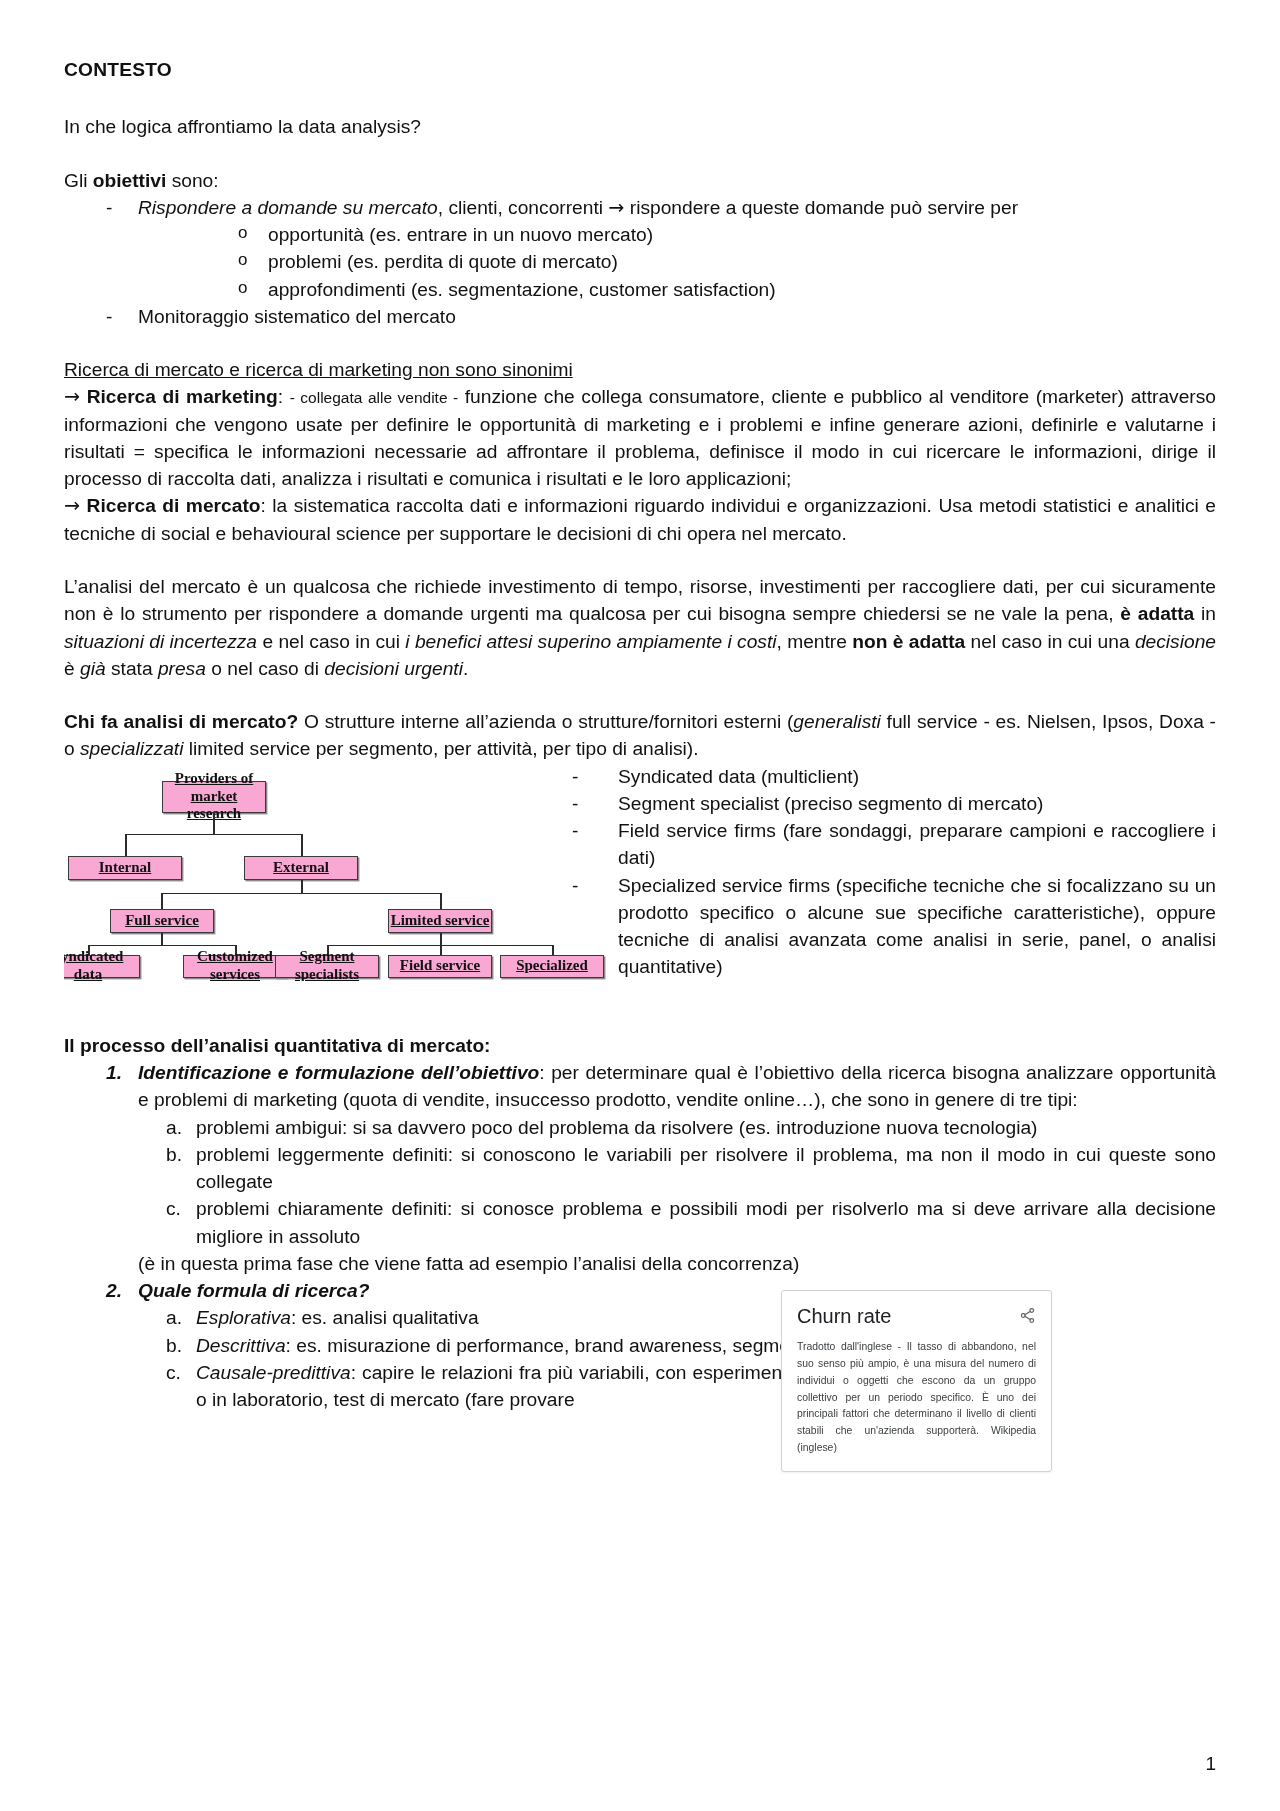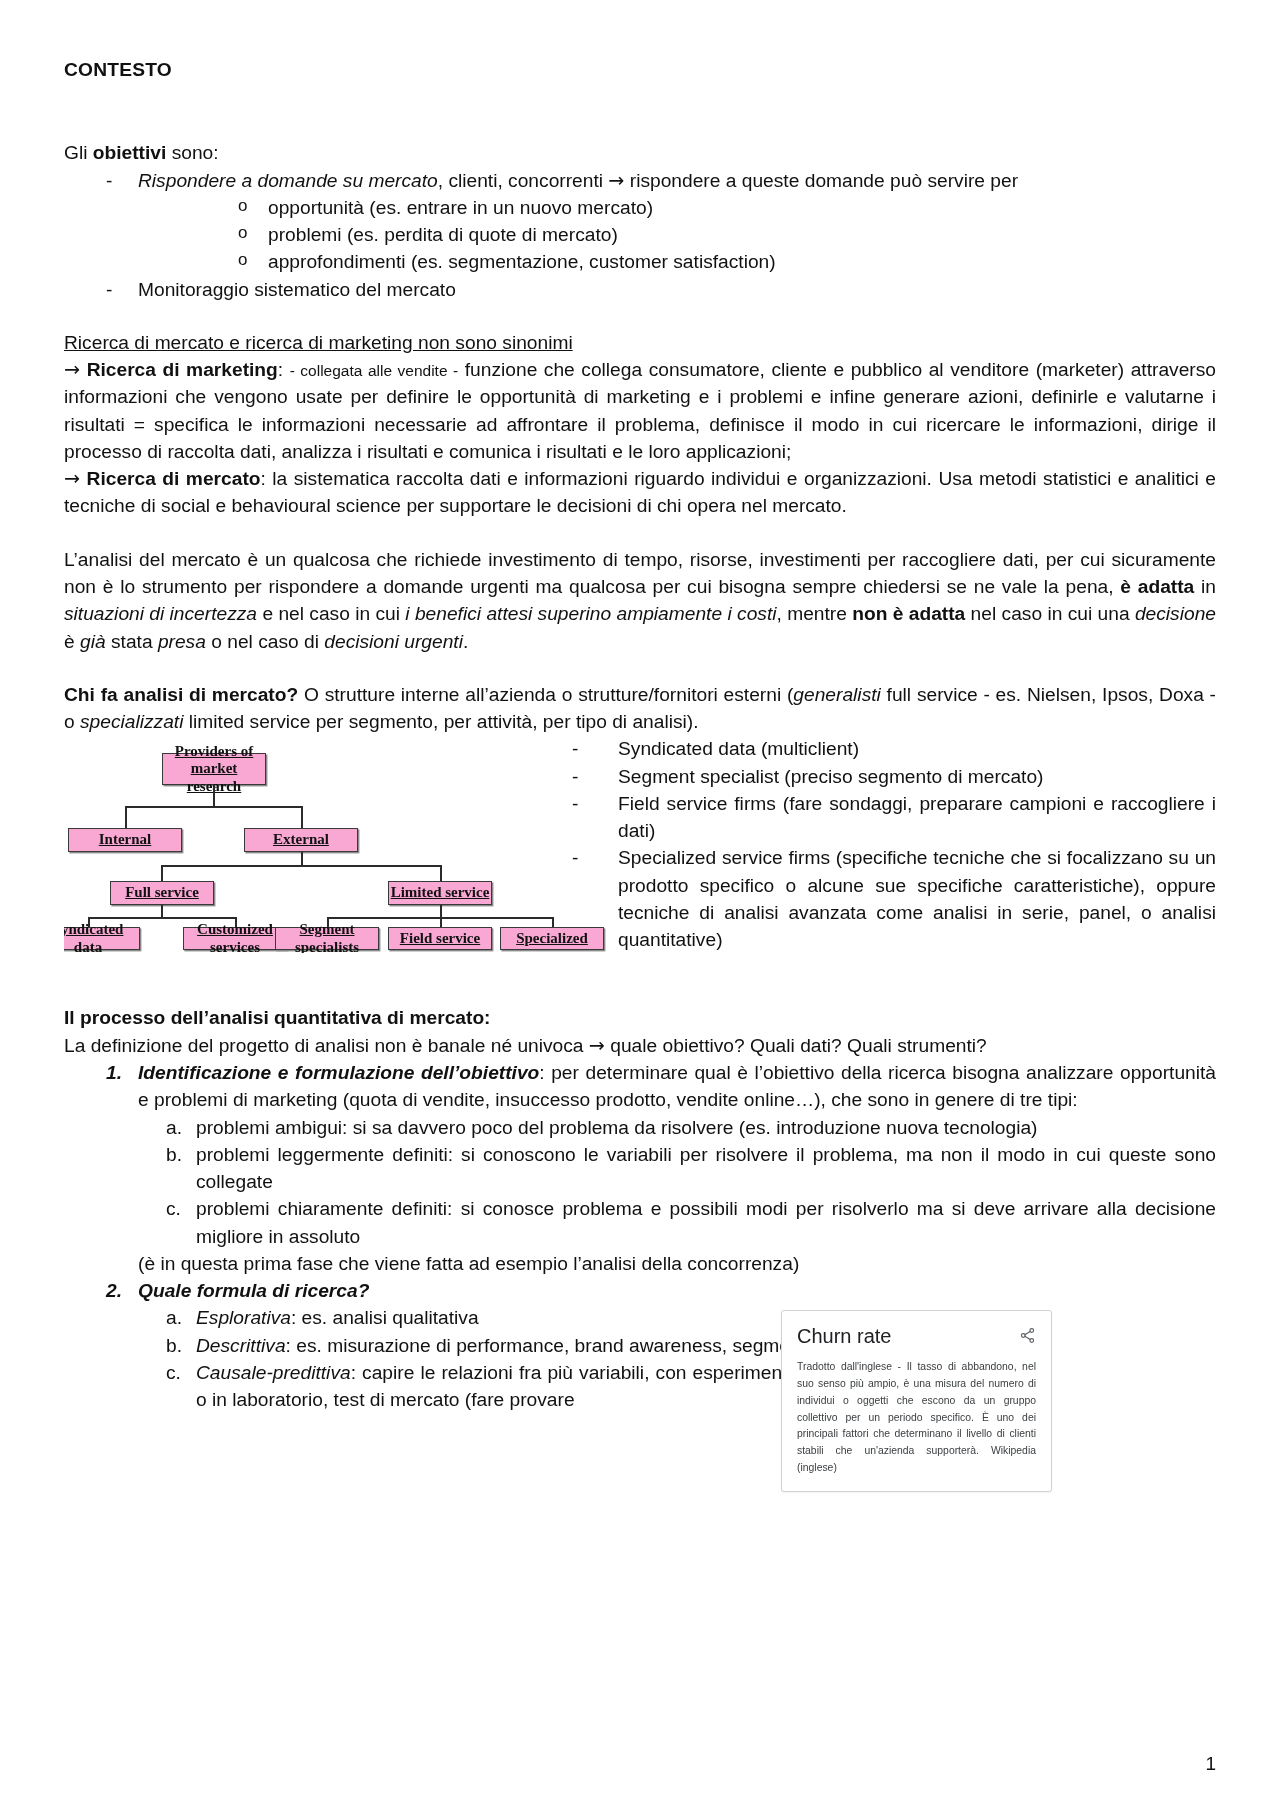--- a/index.html
+++ b/index.html
@@ -199,6 +199,7 @@
 
     <div class="h-title">CONTESTO</div>
 
+    <div class="p">In che logica affrontiamo la data analysis?</div>
 
     <div class="spacer-md"></div>
 

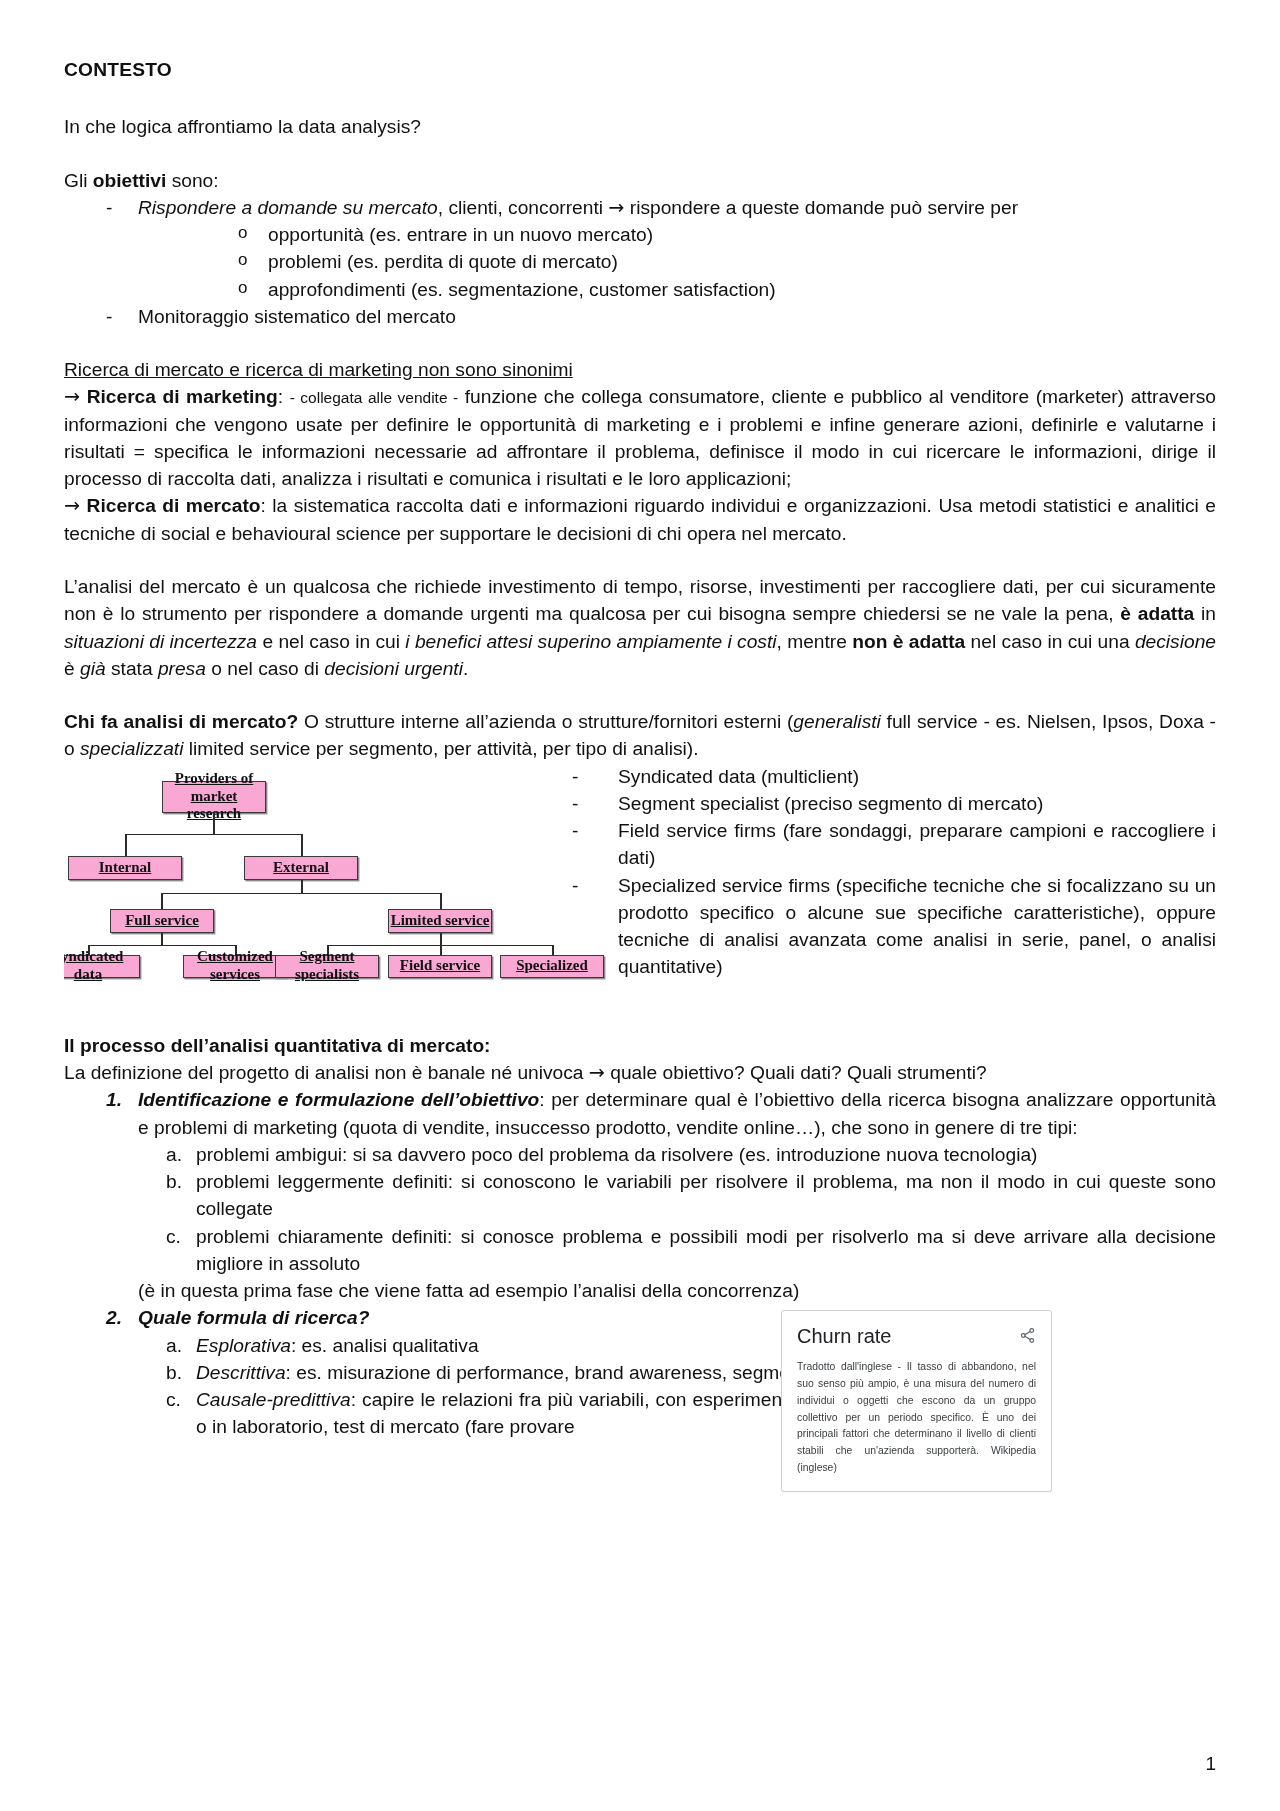--- a/index.html
+++ b/index.html
@@ -307,7 +307,6 @@
     <div class="spacer-sm"></div>
 
     <div class="p"><b>Il processo dell’analisi quantitativa di mercato:</b></div>
-    <div class="p"><span>La definizione del progetto di analisi non è banale né univoca </span><span class="arrow">→</span><span> quale obiettivo? Quali dati? Quali strumenti?</span></div>
 
     <ol class="num">
       <li>

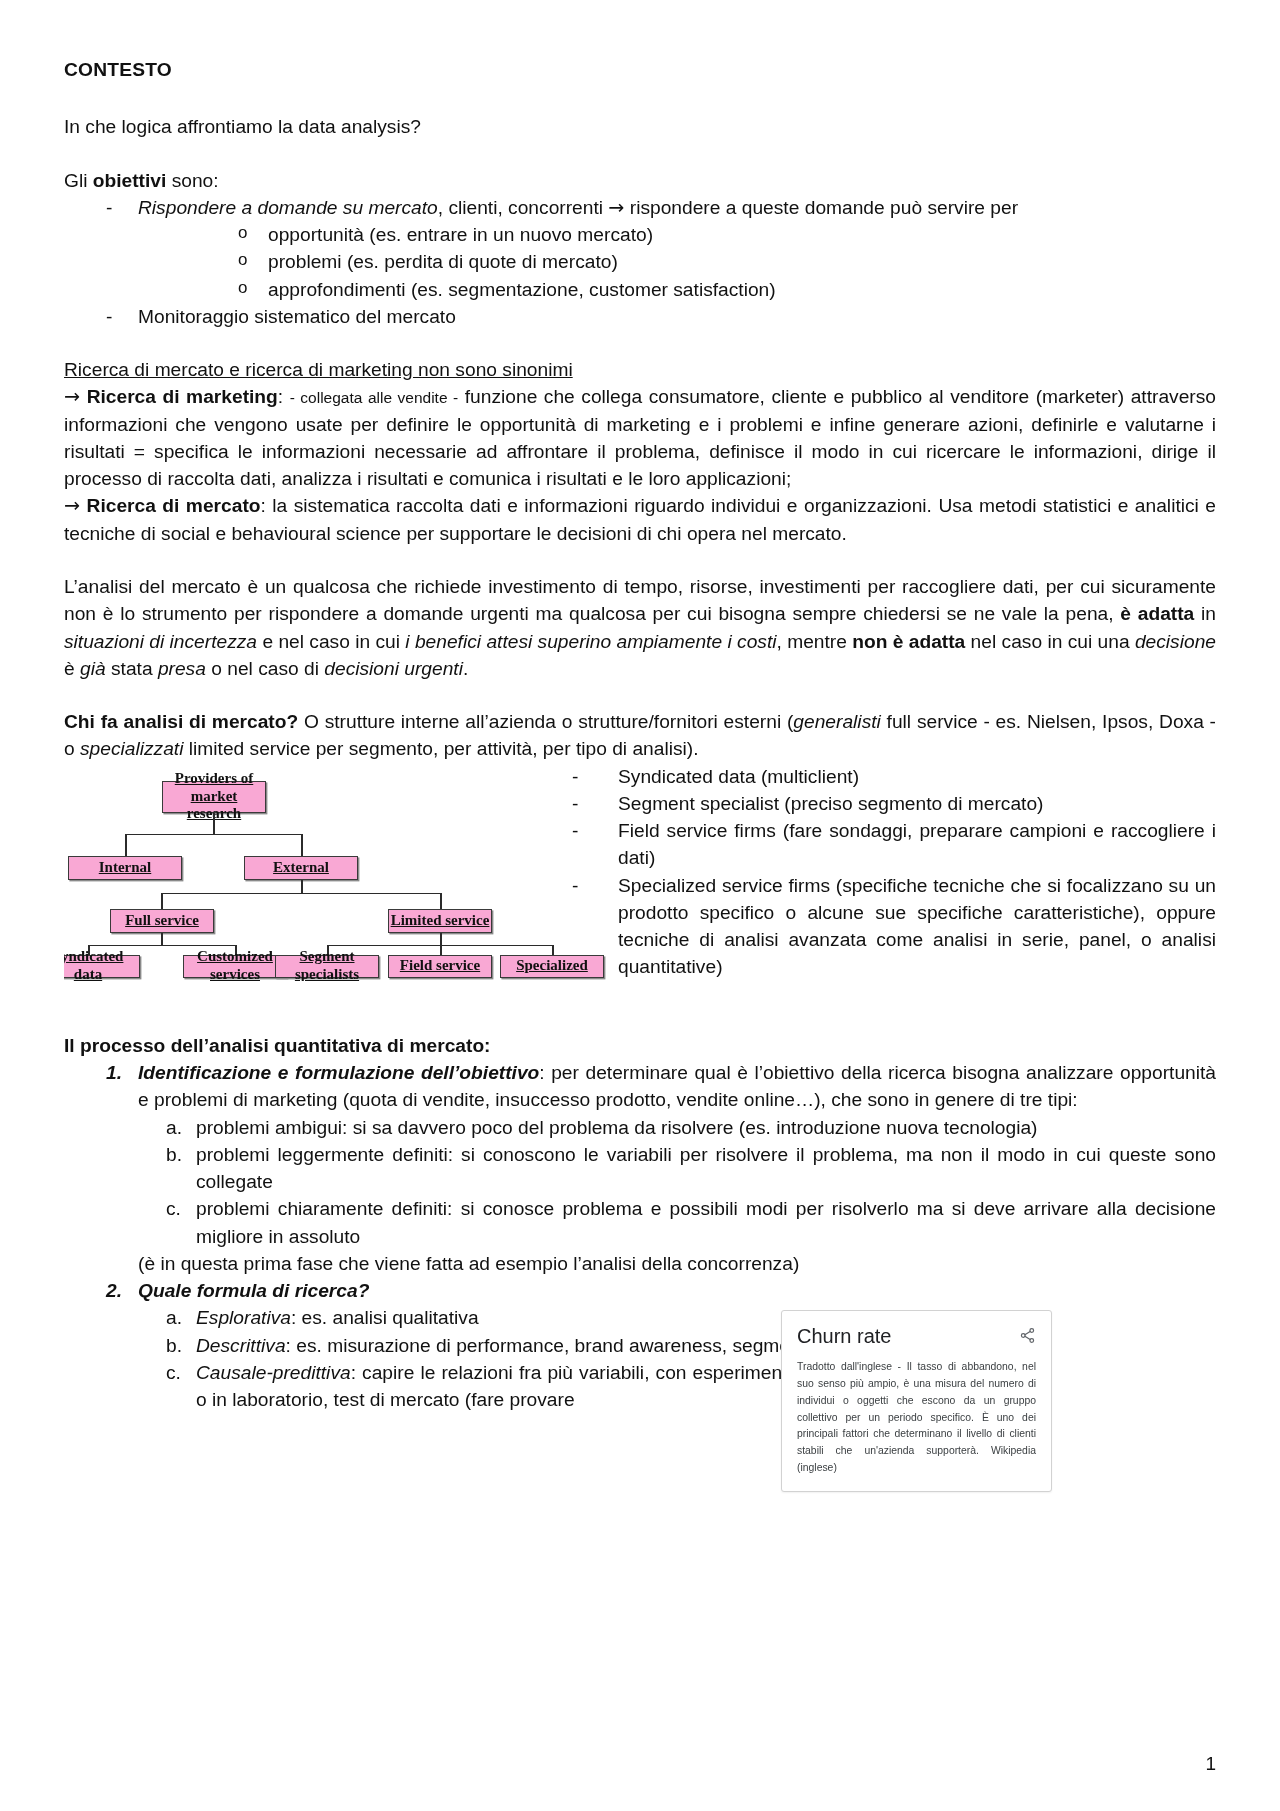--- a/index.html
+++ b/index.html
@@ -161,7 +161,6 @@
     box-sizing: border-box;
     padding: 13px 15px 14px 15px;
     box-shadow: 0 1px 2px rgba(0,0,0,.06);
-    margin-top: 20px;
   }
   .churn-head {
     display: flex;

